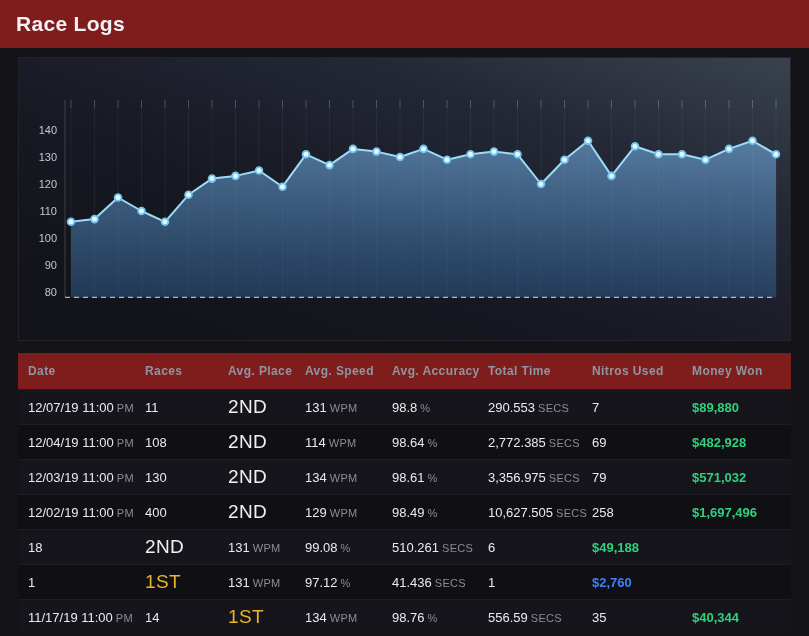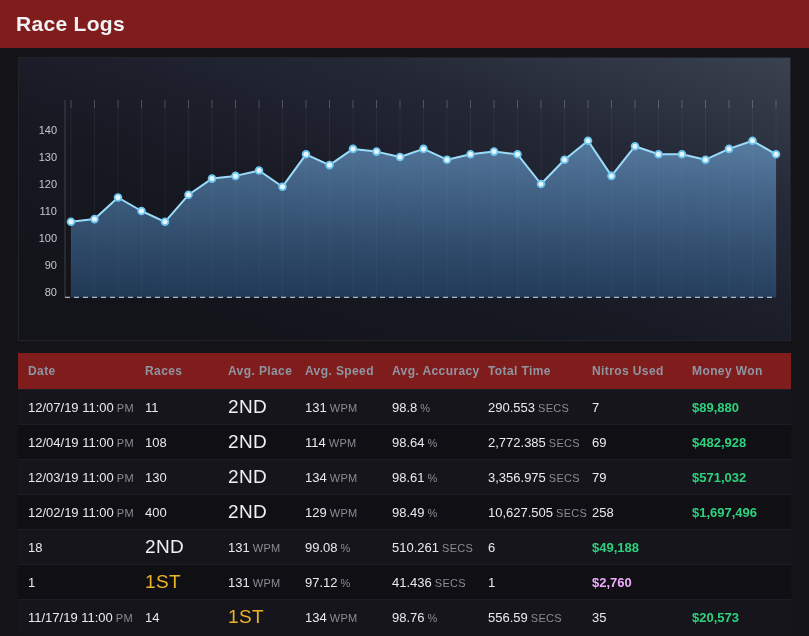--- a/index.html
+++ b/index.html
@@ -236,7 +236,7 @@
         <div class="cell"><span class="main">97.12</span><span class="unit">%</span></div>
         <div class="cell"><span class="main">41.436</span><span class="unit">SECS</span></div>
         <div class="cell"><span class="main">1</span></div>
-        <div class="cell"><span class="money" style="color: #f0abfc;">$2,760</span></div>
+        <div class="cell"><span class="money" style="color: #3b82f6;">$2,760</span></div>
       </div>
       <div class="t-row odd">
         <div class="cell"><span class="main">11/17/19 11:00</span><span class="unit">PM</span></div>

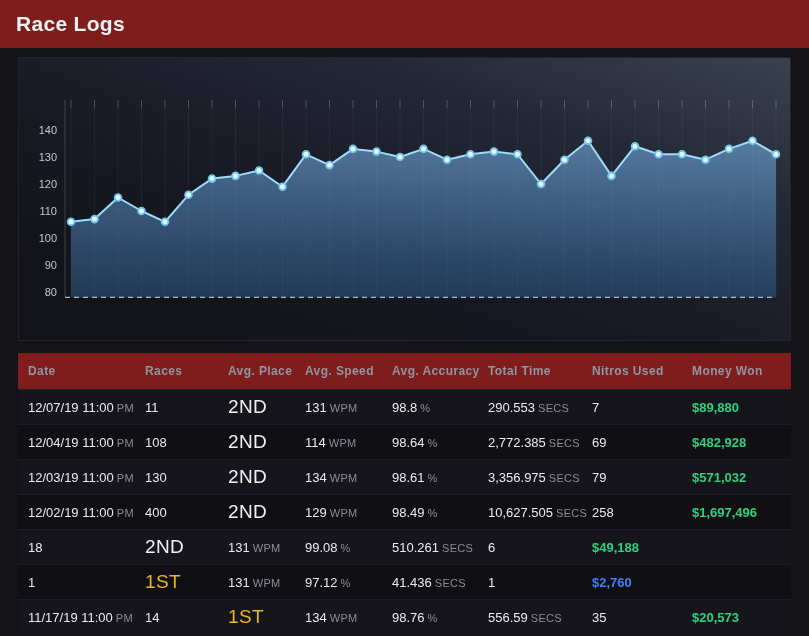--- a/index.html
+++ b/index.html
@@ -246,7 +246,7 @@
         <div class="cell"><span class="main">98.76</span><span class="unit">%</span></div>
         <div class="cell"><span class="main">556.59</span><span class="unit">SECS</span></div>
         <div class="cell"><span class="main">35</span></div>
-        <div class="cell"><span class="money" style="color: rgb(45, 209, 126);">$20,573</span></div>
+        <div class="cell"><span class="money" style="color: rgb(45, 209, 126);">$40,344</span></div>
       </div>
     </div>
 </div>

